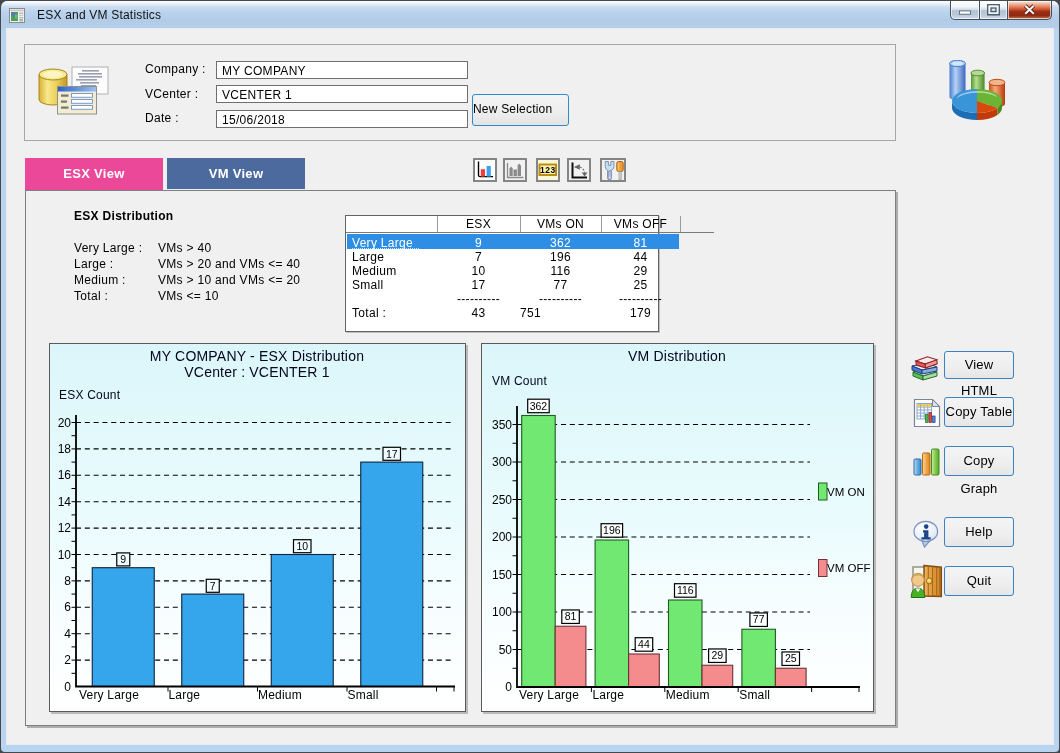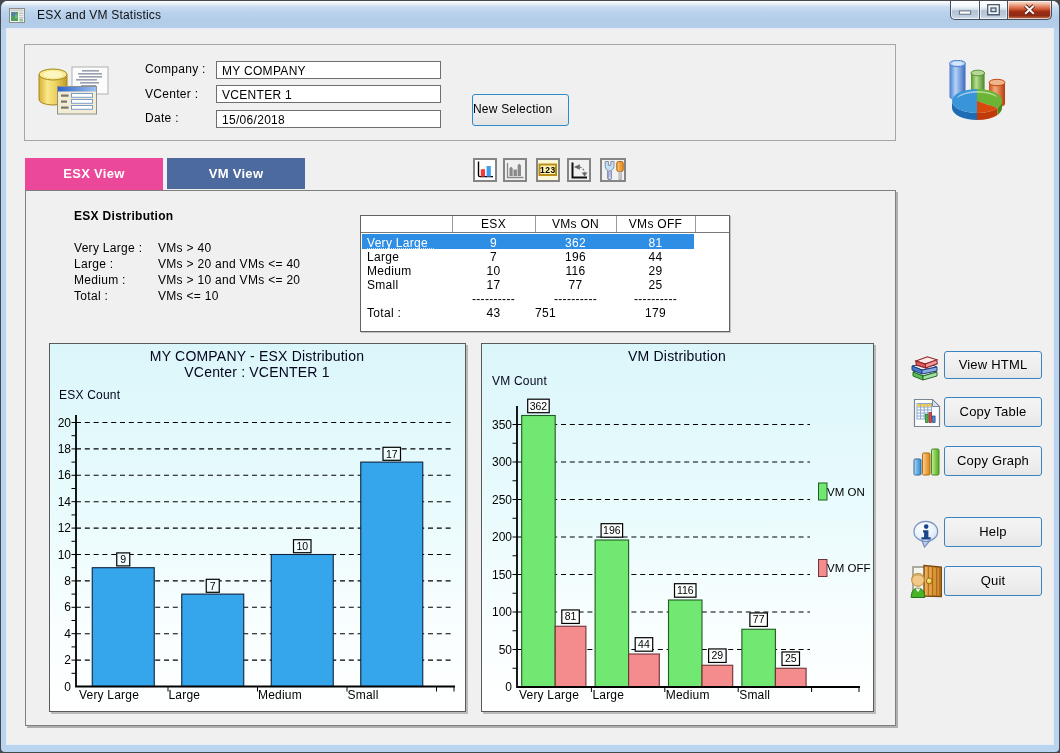--- a/index.html
+++ b/index.html
@@ -24,7 +24,7 @@
 
 #gbox{position:absolute;left:24px;top:44px;width:872px;height:97px;border:1px solid #a6a6a6}
 .flabel{position:absolute;font-size:12px;color:#000;letter-spacing:.3px}
-.finput{position:absolute;width:225px;height:18px;background:#fff;border:1px solid #6e6e6e;
+.finput{position:absolute;width:252px;height:18px;background:#fff;border:1px solid #6e6e6e;
  font-size:12px;letter-spacing:.3px;padding:2px 4px 0 5px;color:#000}
 #newsel{position:absolute;left:472px;top:94px;width:97px;height:32px;border:1px solid #2d8ac9;border-radius:3px;
  background:linear-gradient(180deg,#f3f3f3,#eeeeee 55%,#e4e4e4);font-size:12px;letter-spacing:.2px;text-align:left;line-height:29px}

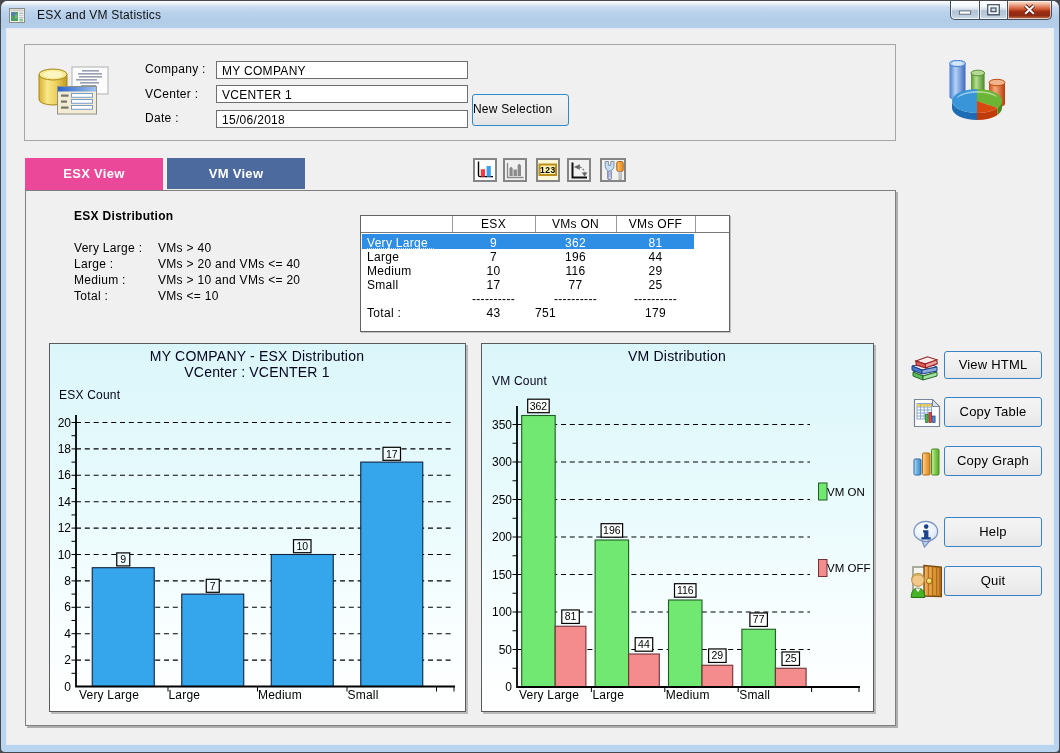--- a/index.html
+++ b/index.html
@@ -41,7 +41,7 @@
 #esxdist{position:absolute;left:48px;top:18px;font-size:12px;font-weight:bold;letter-spacing:.3px}
 .leg{position:absolute;font-size:12px;letter-spacing:.3px;white-space:pre}
 
-#dtable{position:absolute;left:334px;top:24px;width:370px;height:117px;background:#fff;border:1px solid #636363;box-shadow:1px 1px 0 rgba(120,120,120,.4)}
+#dtable{position:absolute;left:319px;top:24px;width:314px;height:117px;background:#fff;border:1px solid #636363;box-shadow:1px 1px 0 rgba(120,120,120,.4)}
 #dtable .hd{position:absolute;top:0;height:17px;border-bottom:1px solid #7a7a7a;font-size:12px;letter-spacing:.3px;text-align:center;line-height:17px}
 #dtable .vsep{position:absolute;top:0;width:1px;height:16px;background:#9a9a9a}
 #selrow{position:absolute;left:1px;top:18px;width:332px;height:15px;background:#2e8de5;color:#fff}

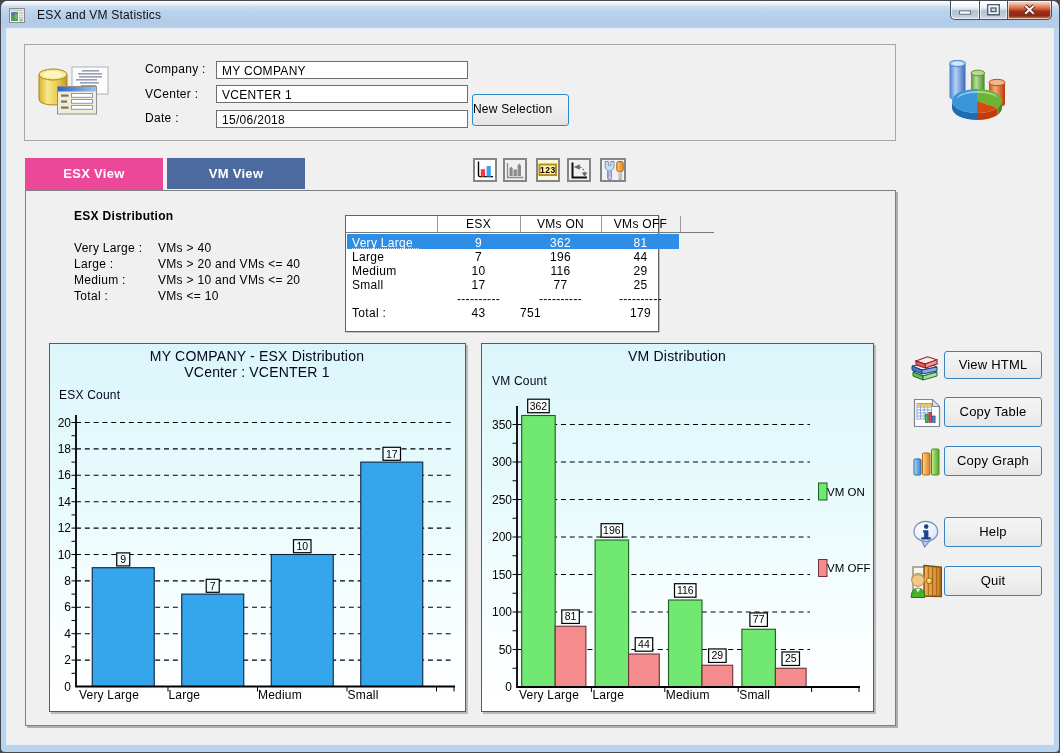--- a/index.html
+++ b/index.html
@@ -52,7 +52,7 @@
 #chart1{left:49px;width:417px}
 #chart2{left:481px;width:393px}
 
-.rbtn{position:absolute;left:944px;width:98px;border:1px solid #3a83c3;border-radius:3px;background:linear-gradient(180deg,#f4f4f4,#eeeeee 60%,#e6e6e6);
+.rbtn{position:absolute;left:944px;width:70px;border:1px solid #3a83c3;border-radius:3px;background:linear-gradient(180deg,#f4f4f4,#eeeeee 60%,#e6e6e6);
  font-size:13px;text-align:center;color:#000;letter-spacing:.2px}
 .ricon{position:absolute;left:910px;width:32px;height:32px}
 </style></head><body>

